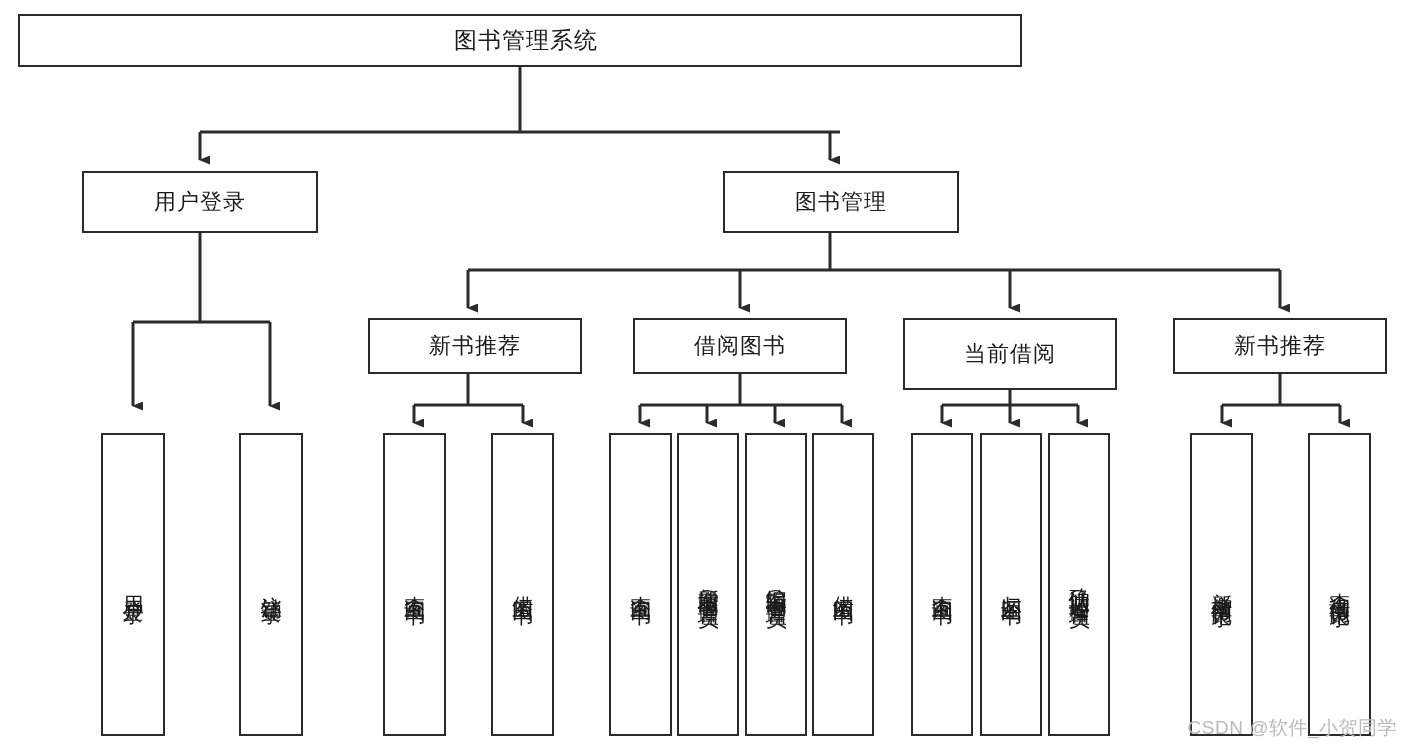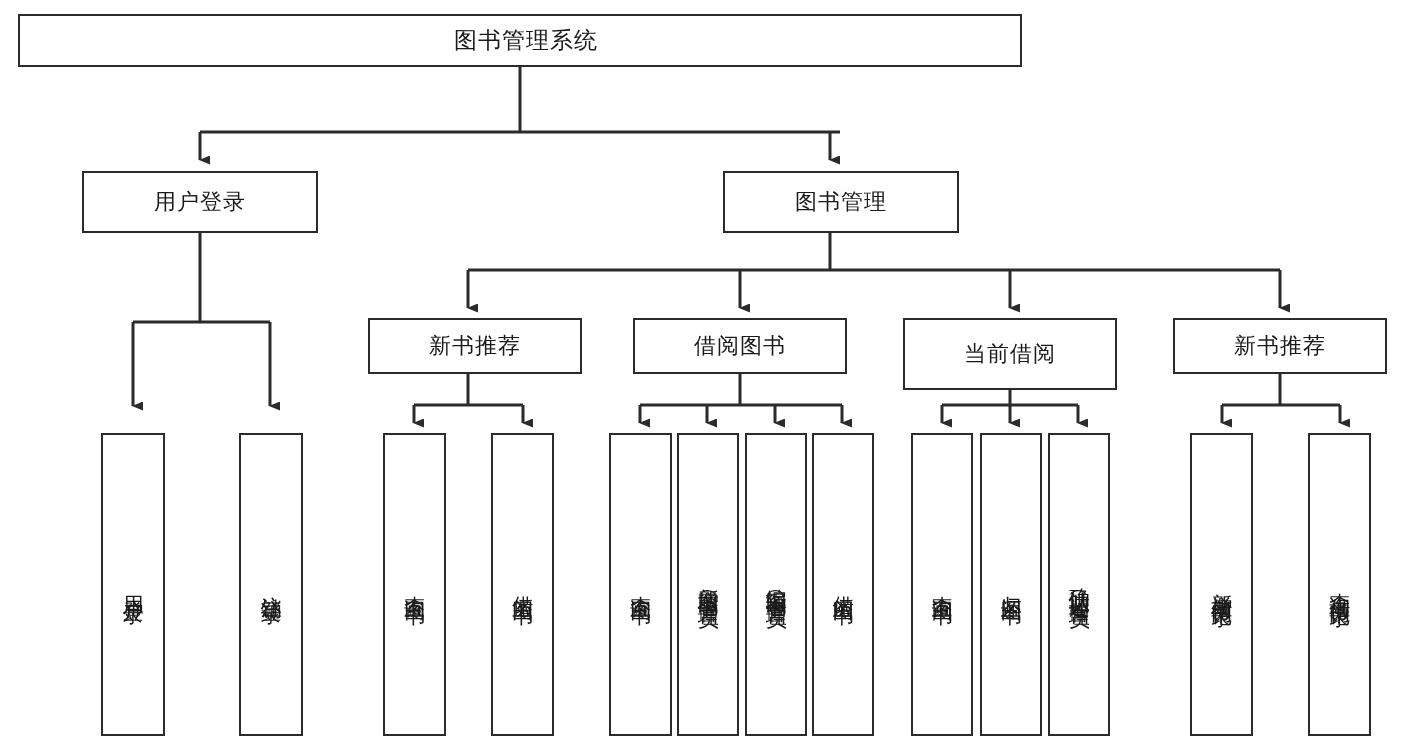--- a/index.html
+++ b/index.html
@@ -189,6 +189,7 @@
     <span class="vtext">查询借阅记录</span>
   </div>
 
+  <div class="watermark">CSDN @软件_小贺同学</div>
 
 </div>
 

